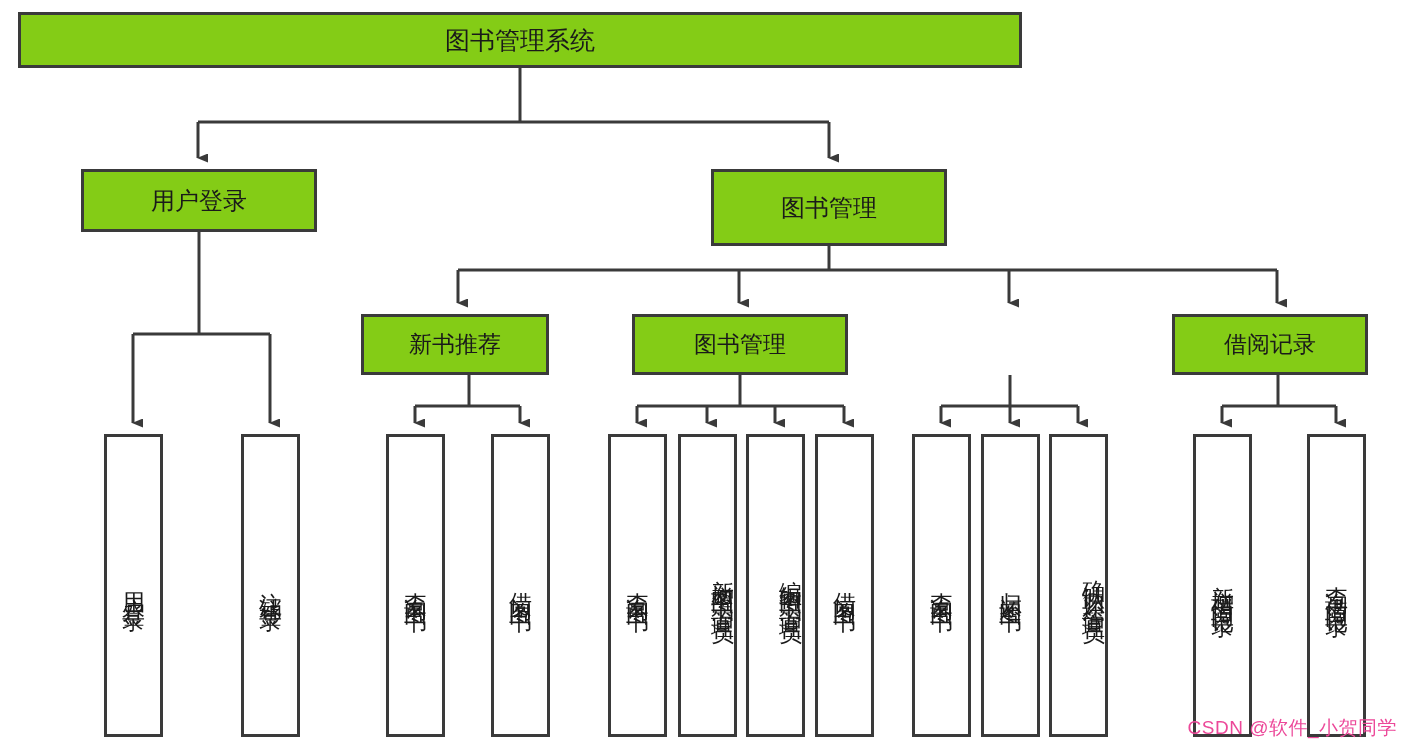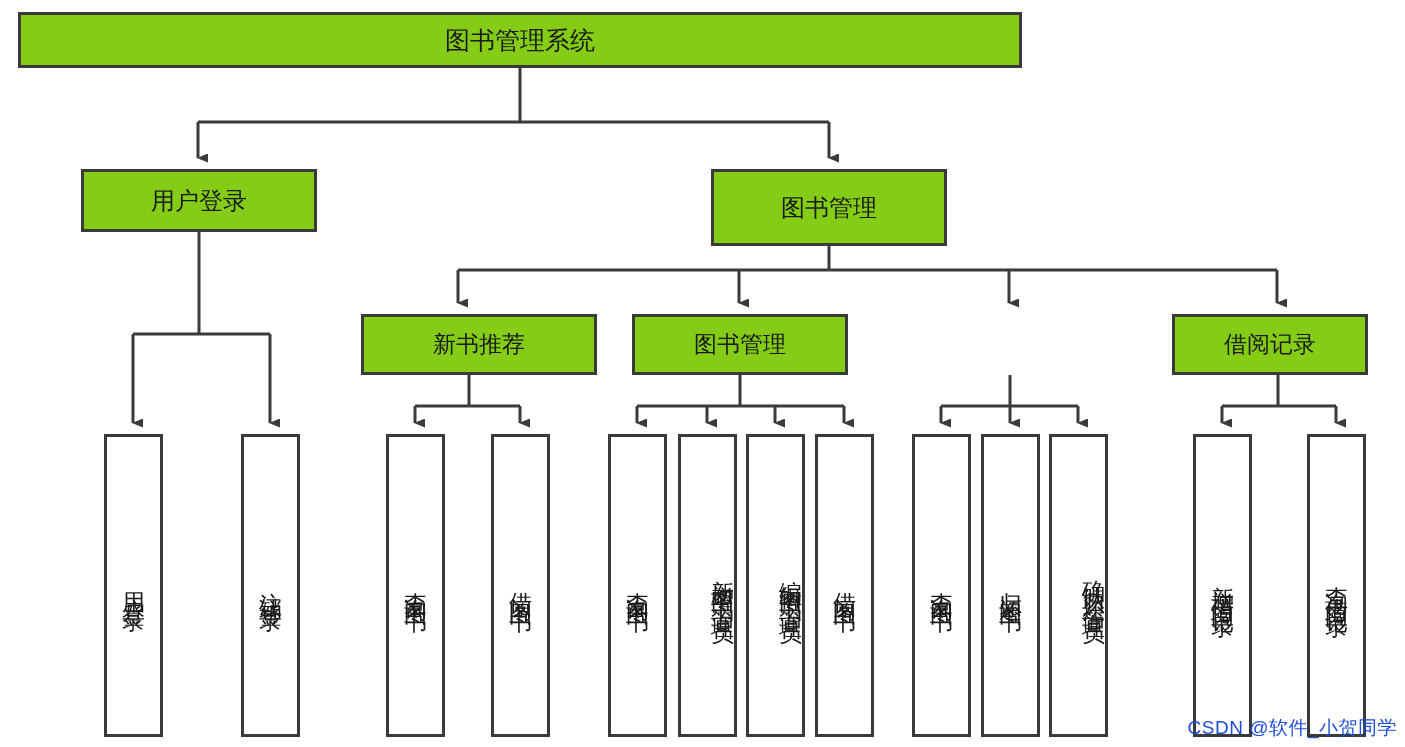--- a/index.html
+++ b/index.html
@@ -144,7 +144,7 @@
     <span>图书管理</span>
   </div>
 
-  <div class="node lvl3" style="left:361px; top:314px; width:236px; height:61px;">
+  <div class="node lvl3" style="left:361px; top:314px; width:188px; height:61px;">
     <span>新书推荐</span>
   </div>
   <div class="node lvl3" style="left:632px; top:314px; width:216px; height:61px;">

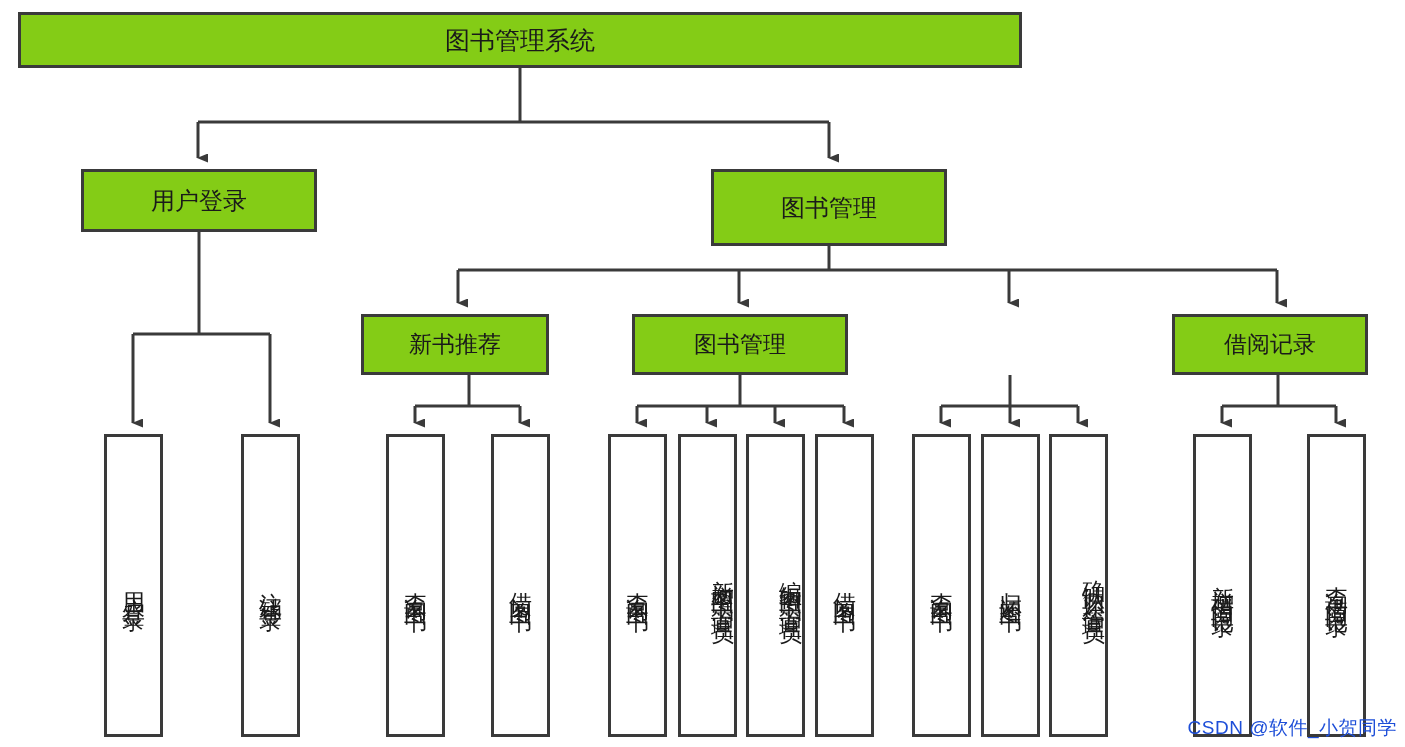--- a/index.html
+++ b/index.html
@@ -73,7 +73,7 @@
     right: 8px;
     bottom: 6px;
     font-size: 19px;
-    color: #1d4ed8;
+    color: #ec4899;
     white-space: nowrap;
     letter-spacing: 0.5px;
   }

